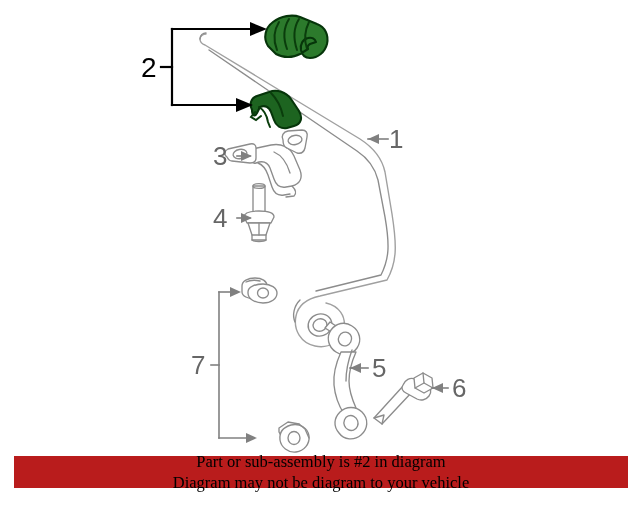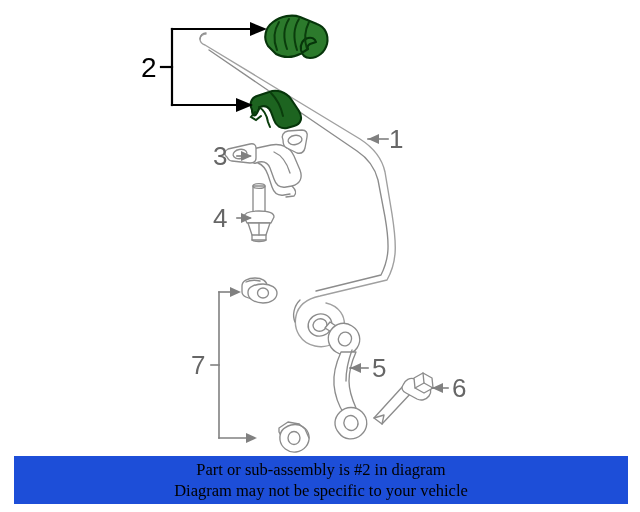--- a/index.html
+++ b/index.html
@@ -98,8 +98,8 @@
     left: 14px;
     top: 456px;
     width: 614px;
-    height: 48px;
-    background: #1d4ed8;
+    height: 32px;
+    background: #b91c1c;
     display: flex;
     flex-direction: column;
     align-items: center;

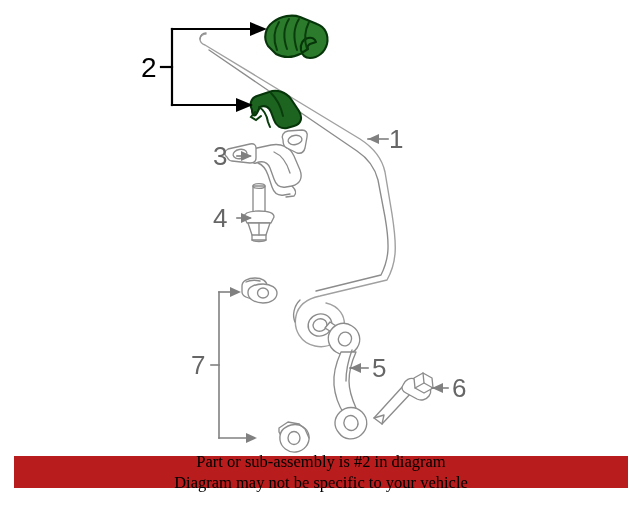--- a/index.html
+++ b/index.html
@@ -408,7 +408,7 @@
 
   <div id="notice-banner">
     <div class="notice-line">Part or sub-assembly is #2 in diagram</div>
-    <div class="notice-line">Diagram may not be specific to your vehicle</div>
+    <div class="notice-line">Diagram may not be diagram to your vehicle</div>
   </div>
 
 </div>

